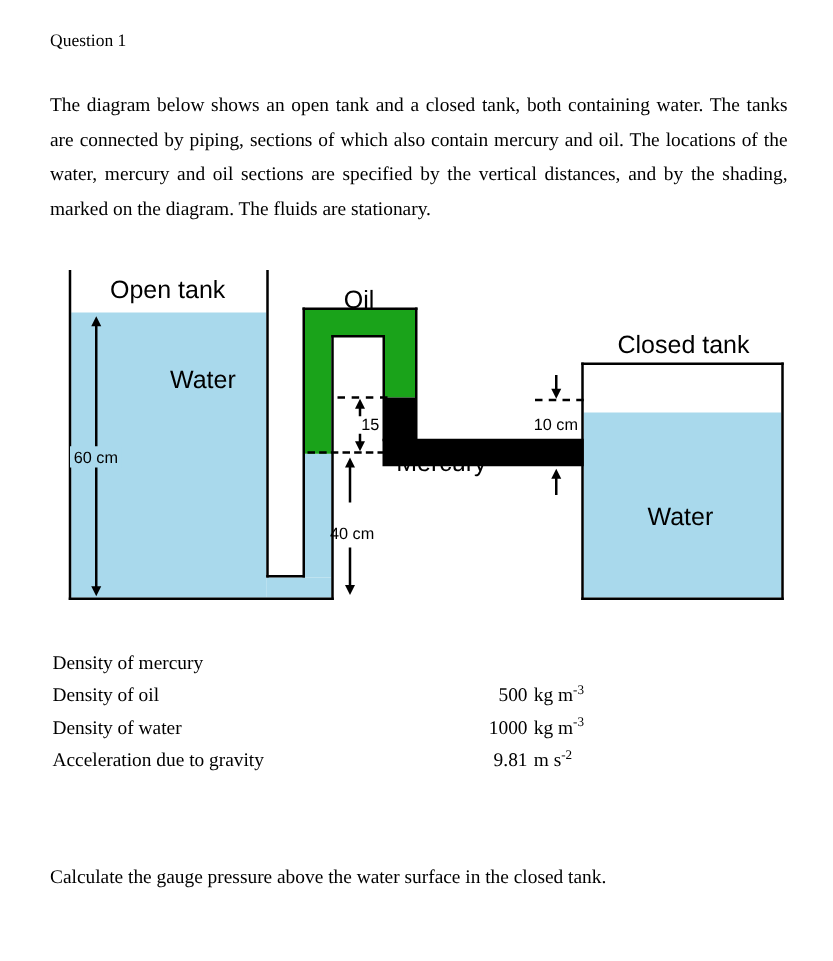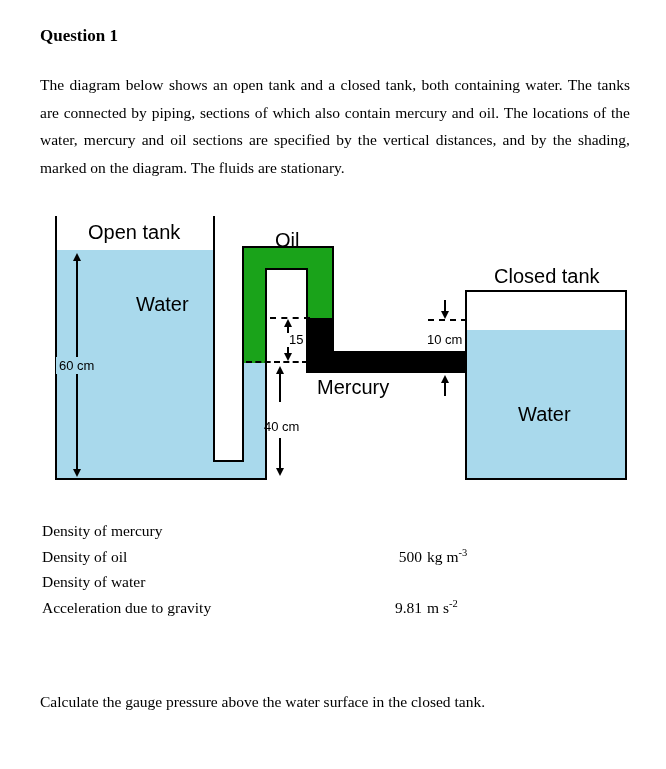--- a/index.html
+++ b/index.html
@@ -7,7 +7,7 @@
   body { font-family:"Liberation Serif", serif; color:#000; }
   .page { position:relative; width:666px; height:769px; background:#fff; overflow:hidden; }
 
-  .title { position:absolute; left:40px; top:26px; font-size:17px; font-weight:bold; }
+  .title { position:absolute; left:40px; top:26px; font-size:14px; font-weight:normal; }
   .intro { position:absolute; left:40px; top:71px; width:590px; font-size:15.5px;
            line-height:27.5px; text-align:justify; }
   .question { position:absolute; left:40px; top:693px; font-size:15.5px; }

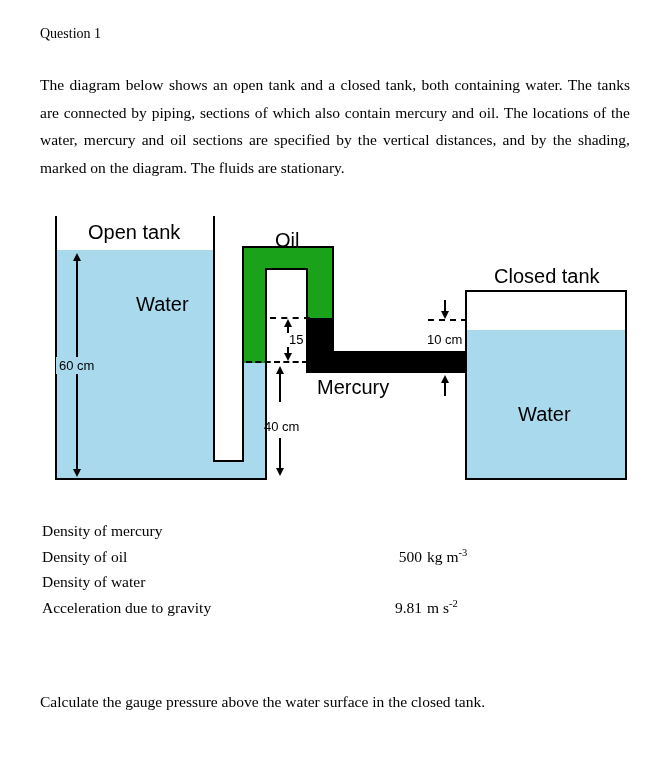--- a/index.html
+++ b/index.html
@@ -110,7 +110,7 @@
     <div class="dlabel" style="left:275px;top:229px;">Oil</div>
     <div class="dlabel" style="left:494px;top:265px;">Closed tank</div>
     <div class="dlabel" style="left:136px;top:293px;">Water</div>
-    <div class="dlabel" style="left:317px;top:376px;">Mercury</div>
+    <div class="dlabel" style="left:317px;top:360px;">Mercury</div>
     <div class="dlabel" style="left:518px;top:403px;">Water</div>
 
     <div class="dim" style="left: 56px; top: 357px; padding: 1px 3px; background-color: rgb(169, 217, 236);">60 cm</div>

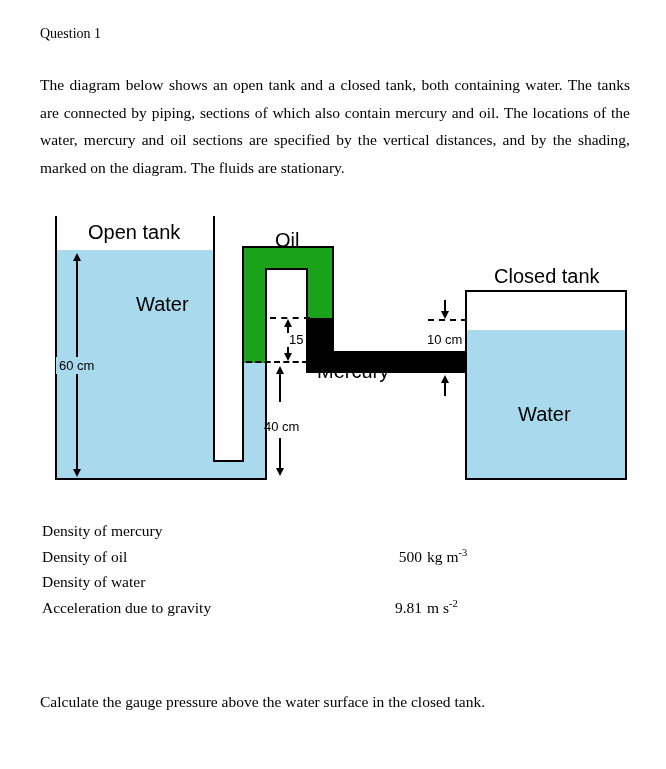--- a/index.html
+++ b/index.html
@@ -129,6 +129,7 @@
     </div>
     <div class="crow">
       <span class="clabel">Density of water</span>
+      <span class="cval"><span class="cnum">1000</span><span class="cunit"><span>kg m</span><sup>-3</sup></span></span>
     </div>
     <div class="crow">
       <span class="clabel">Acceleration due to gravity</span>

